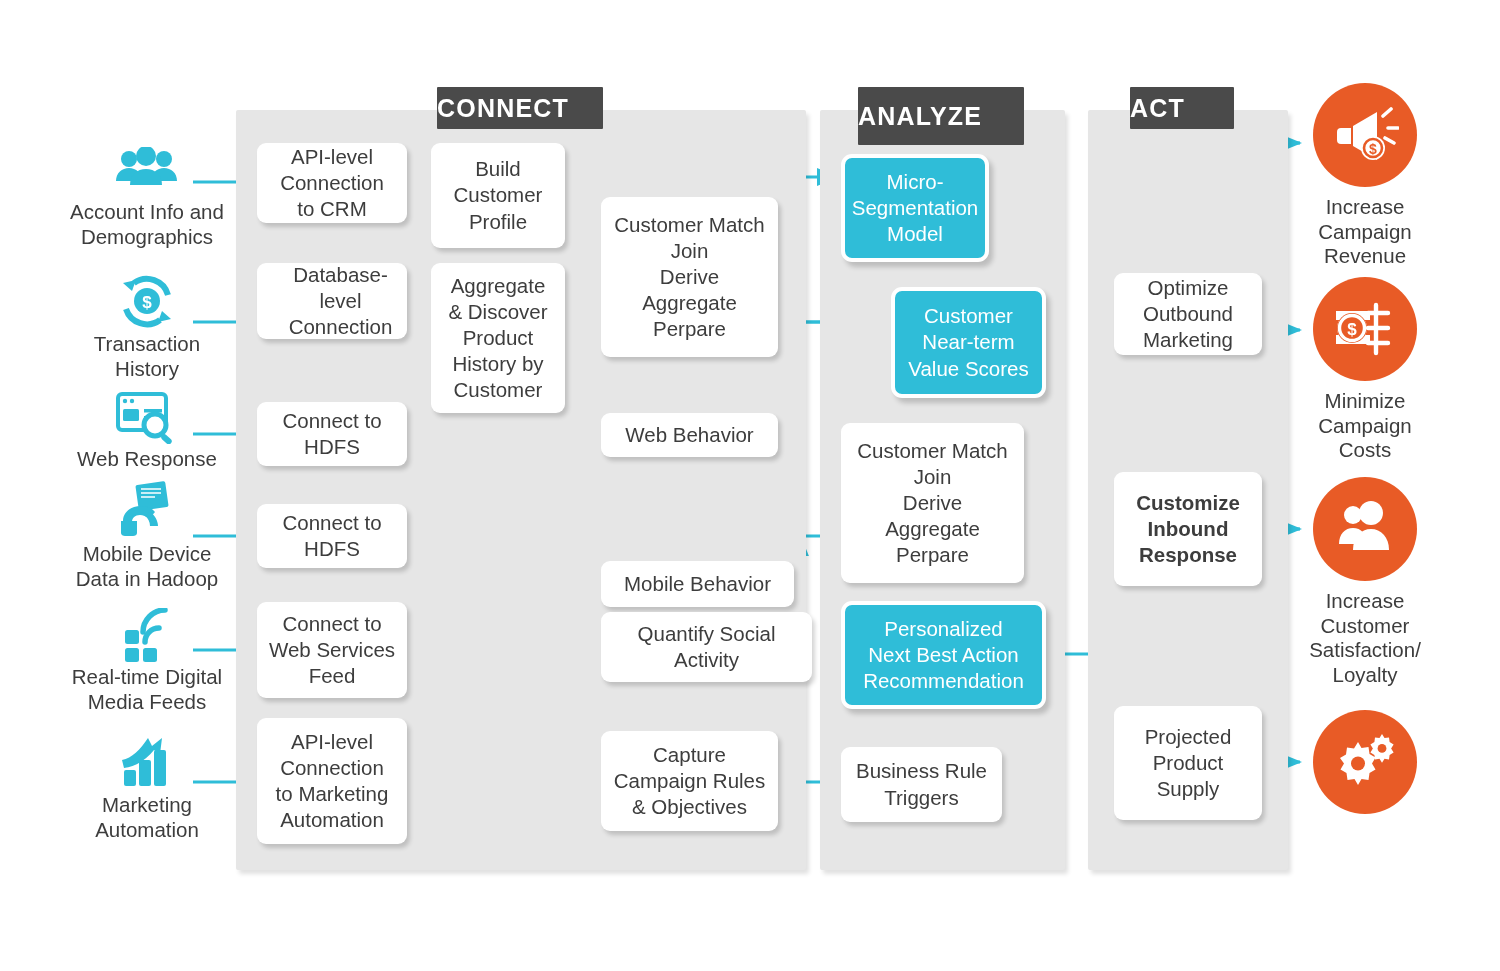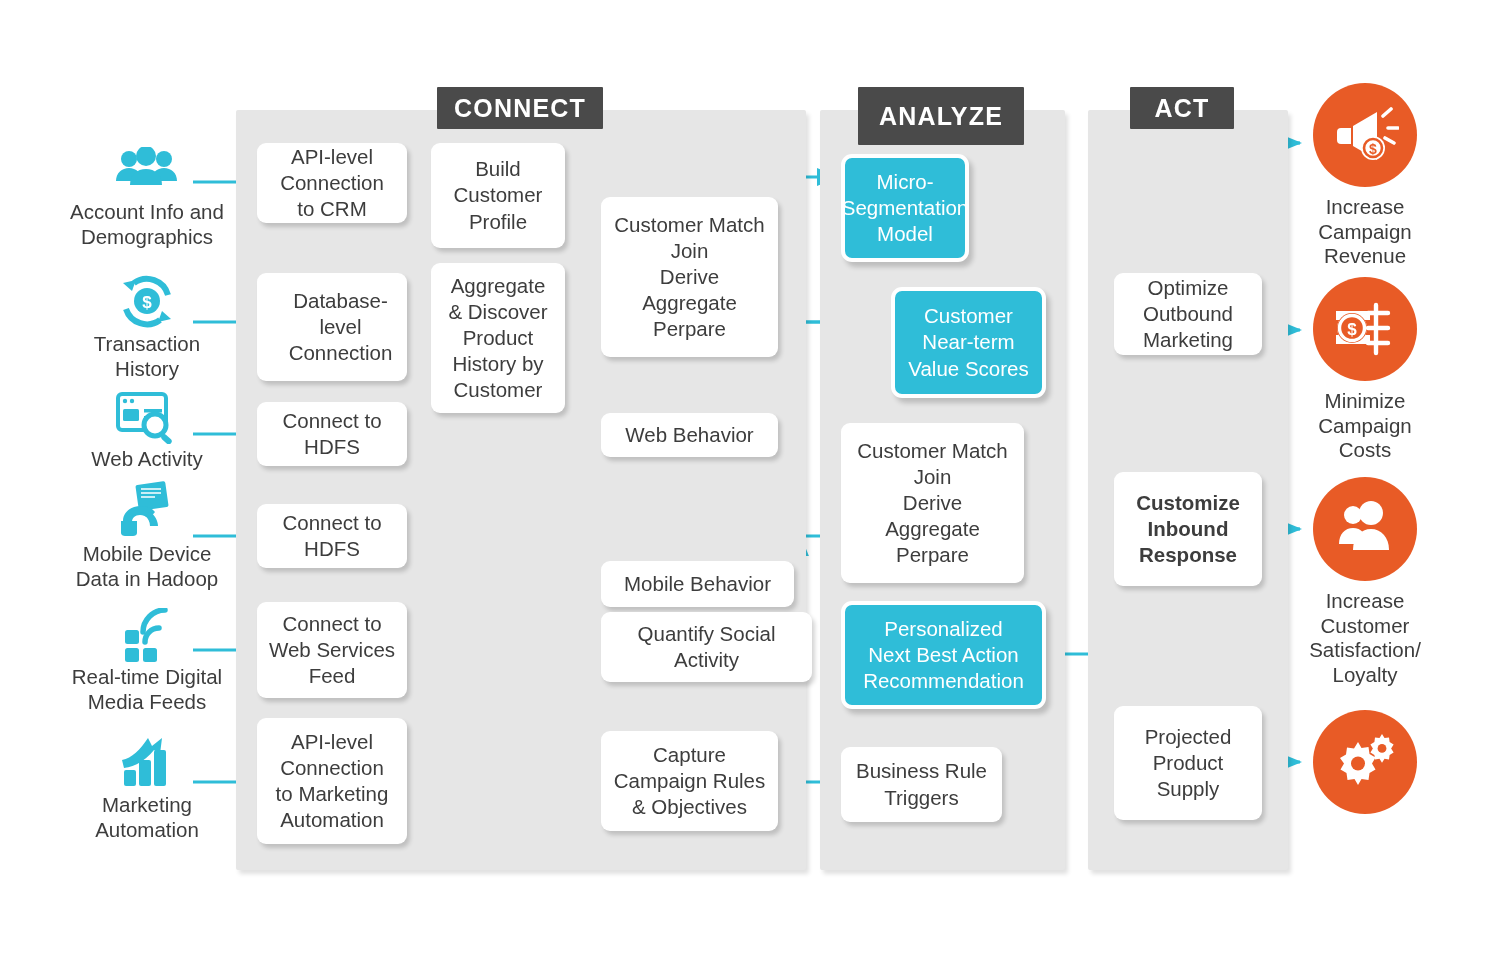--- a/index.html
+++ b/index.html
@@ -35,7 +35,6 @@
     letter-spacing: 1.2px;
     display: flex;
     align-items: center;
-    justify-content: center;
     border-radius: 1px;
     z-index: 6;
   }

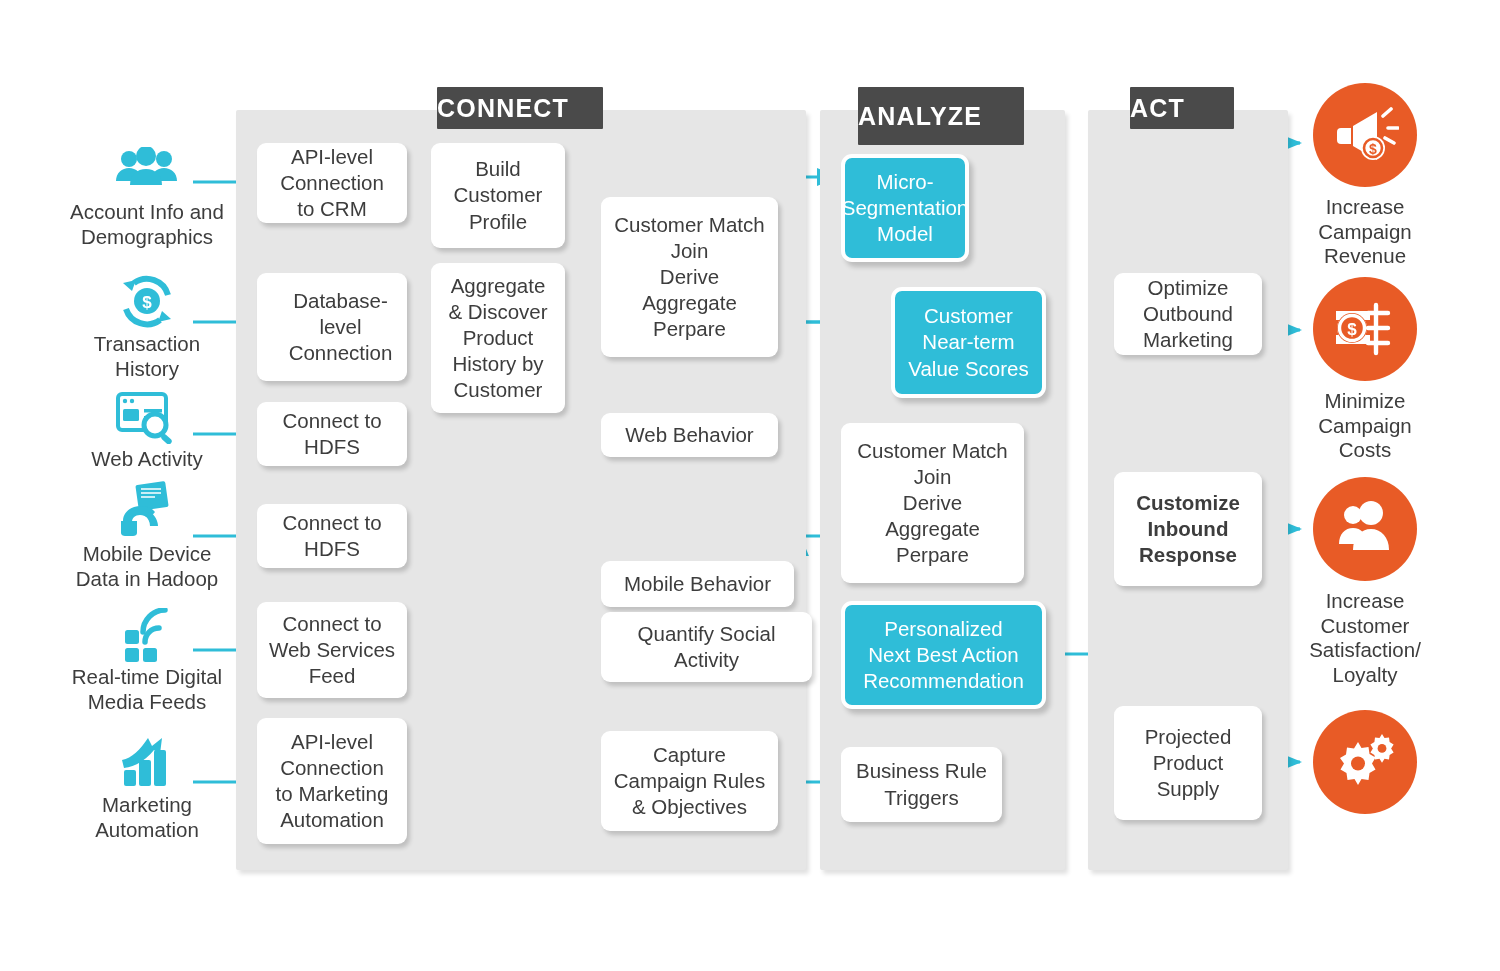--- a/index.html
+++ b/index.html
@@ -366,7 +366,7 @@
 &amp; Objectives</span>
   </div>
 
-  <div class="node accent" style="left:841px; top:154px; width:128px; height:108px;">
+  <div class="node accent" style="left:841px; top:154px; width:148px; height:108px;">
     <span>Micro-
 Segmentation
 Model</span>

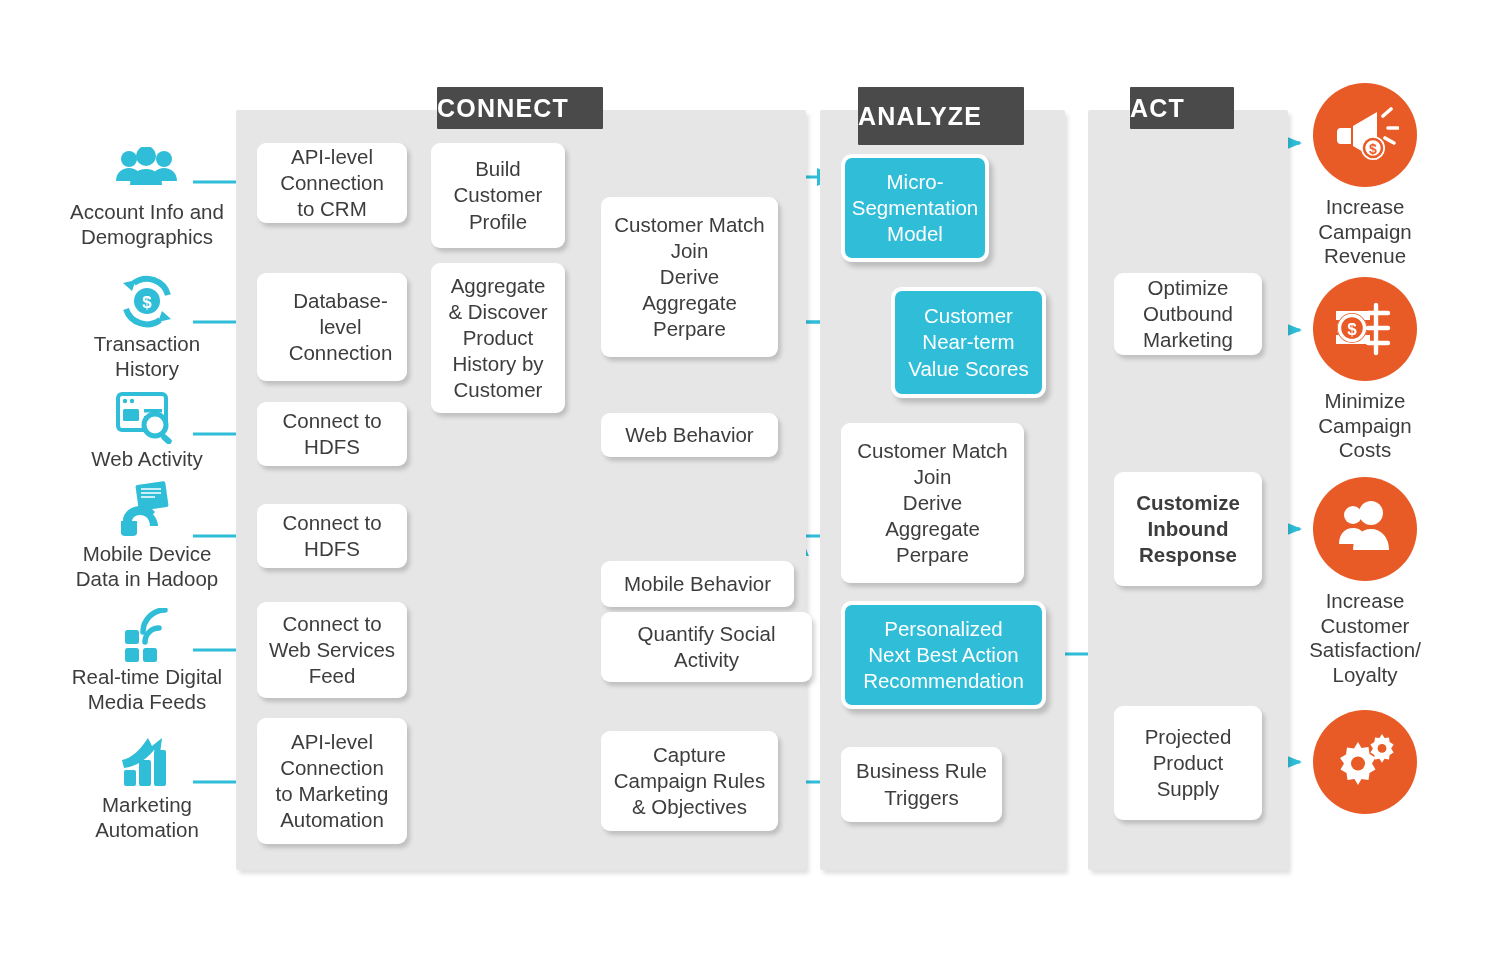--- a/index.html
+++ b/index.html
@@ -305,7 +305,7 @@
 Connection
 to CRM</span>
   </div>
-  <div class="node" style="left:257px; top:273px; width:150px; height:108px;padding-left:24px;">
+  <div class="node" style="left:257px; top:263px; width:150px; height:76px;padding-left:24px;">
     <span>Database-
 level
 Connection</span>

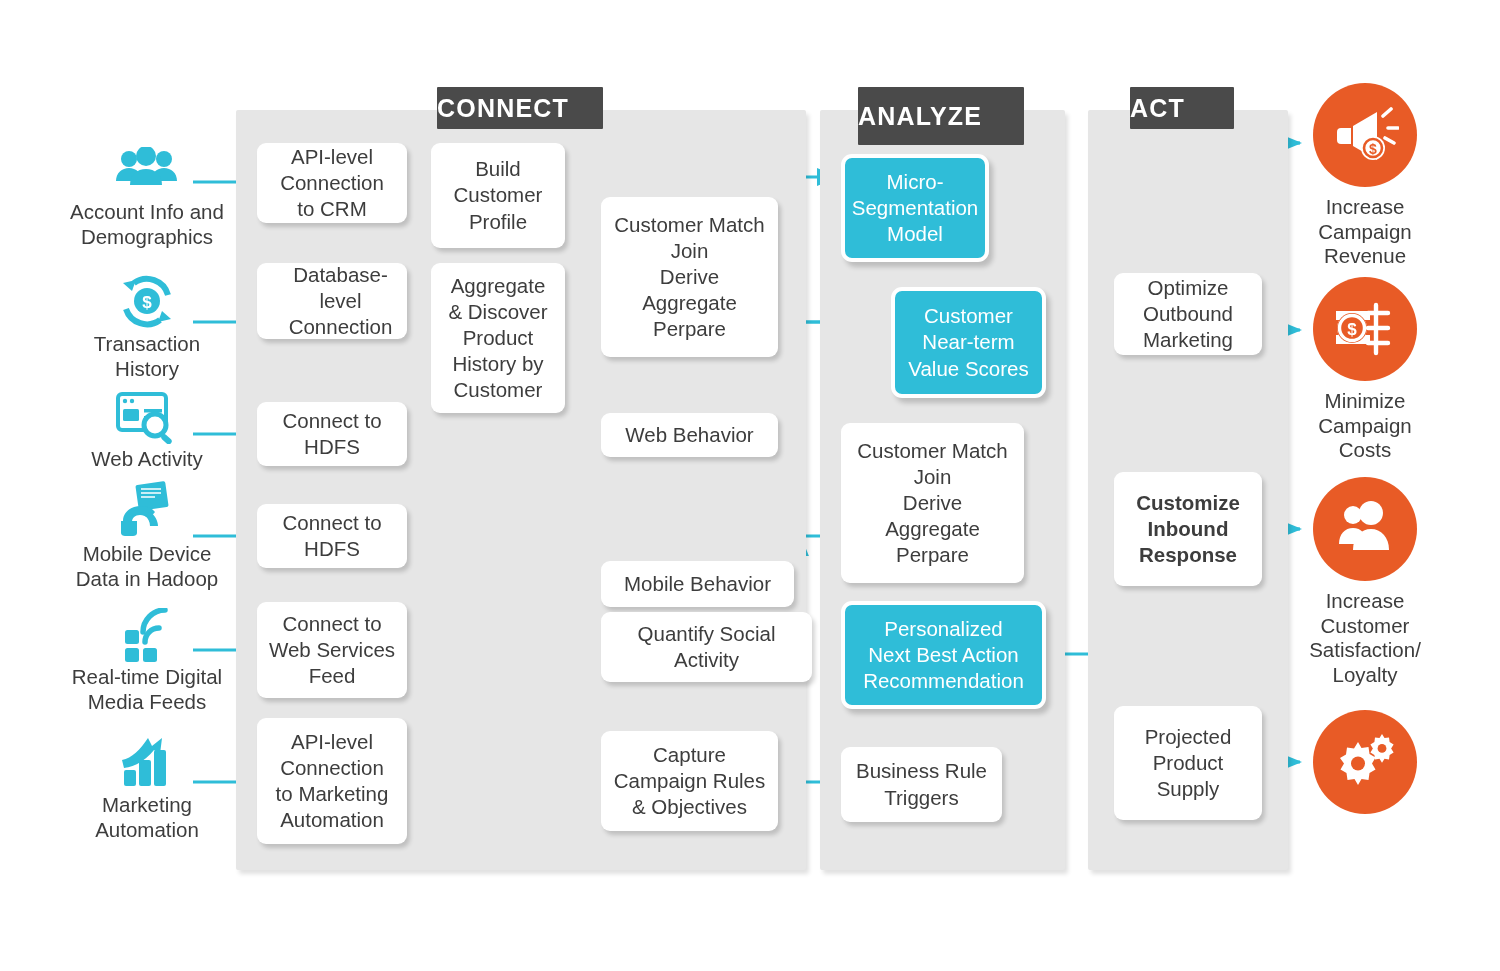--- a/index.html
+++ b/index.html
@@ -245,7 +245,7 @@
         </g>
       </svg>
     </div>
-    <div class="lbl">Web Activity</div>
+    <div class="lbl">Web Response</div>
   </div>
 
   <div class="source" style="left:42px; top:477px;">

